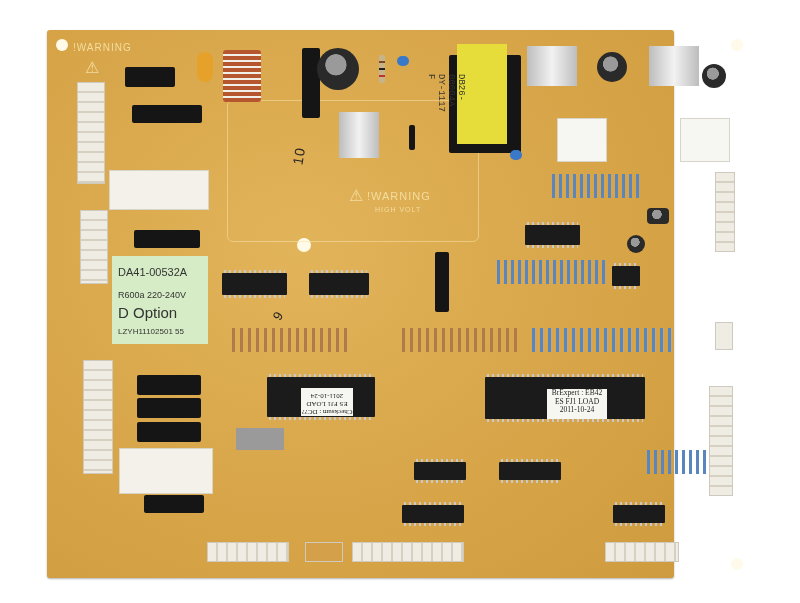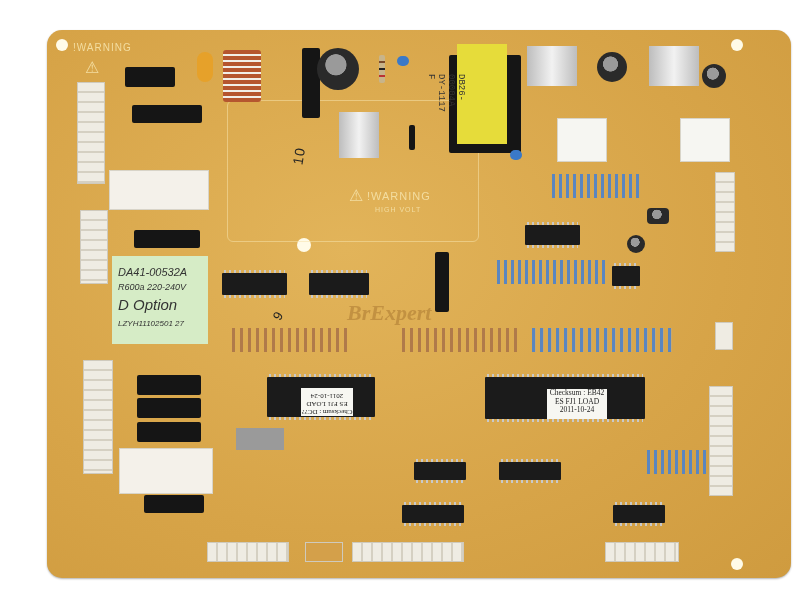--- a/index.html
+++ b/index.html
@@ -4,9 +4,9 @@
 <style>
   html,body{margin:0;padding:0;}
   body{width:800px;height:603px;background:#ffffff;position:relative;overflow:hidden;font-family:"Liberation Sans",sans-serif;}
-  .board{position:absolute;left:47px;top:30px;width:744px;height:548px;background:#d9a84a;
+  .board{position:absolute;left:47px;top:30px;width:627px;height:548px;background:#d9a84a;
     background-image:radial-gradient(ellipse at 40% 40%,#e2b45a 0%,#d7a448 60%,#cf9b3f 100%);
-    border-radius:15px;box-shadow:0 1px 2px rgba(0,0,0,.3);}
+    border-radius:3px;box-shadow:0 1px 2px rgba(0,0,0,.3);}
   .hole{position:absolute;width:12px;height:12px;border-radius:50%;background:#fffbe8;}
   .txt{position:absolute;color:#f3dda0;font-size:9px;letter-spacing:1px;white-space:nowrap;}
   .ic{position:absolute;background:#1b1b1b;border-radius:1px;}

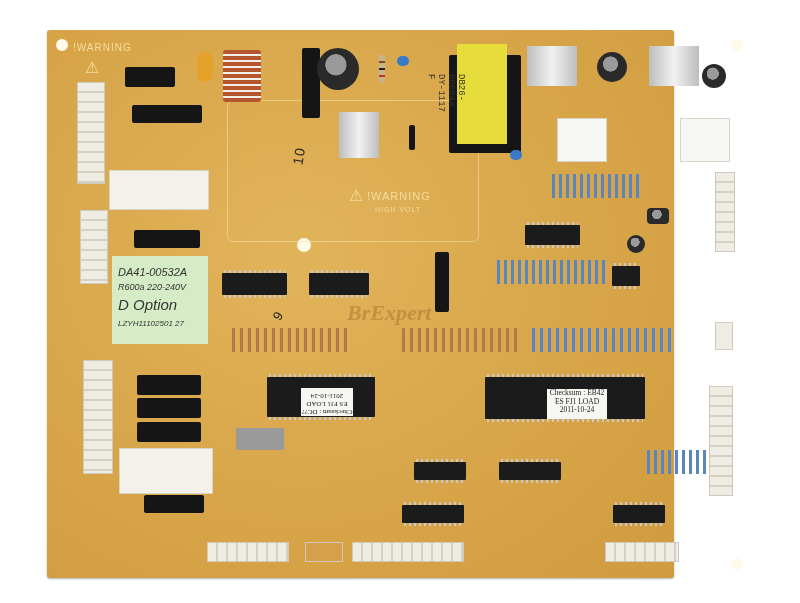--- a/index.html
+++ b/index.html
@@ -78,7 +78,7 @@
   <div class="white" style="left:62px;top:140px;width:98px;height:38px"></div>
   <div class="conn conn-v" style="left:33px;top:180px;width:26px;height:72px"></div>
   <div class="relay" style="left:87px;top:200px;width:66px;height:18px"></div>
-  <div class="green" style="left:65px;top:226px;width:96px;height:88px;padding:6px 4px 0 6px;box-sizing:border-box;font-style:italic;">
+  <div class="green" style="left:65px;top:226px;width:96px;height:88px;padding:6px 4px 0 6px;box-sizing:border-box;">
     <div style="font-size:11px;margin-top:4px">DA41-00532A</div>
     <div style="font-size:9px;margin-top:4px">R600a 220-240V</div>
     <div style="font-size:15px;margin-top:4px">D Option</div>

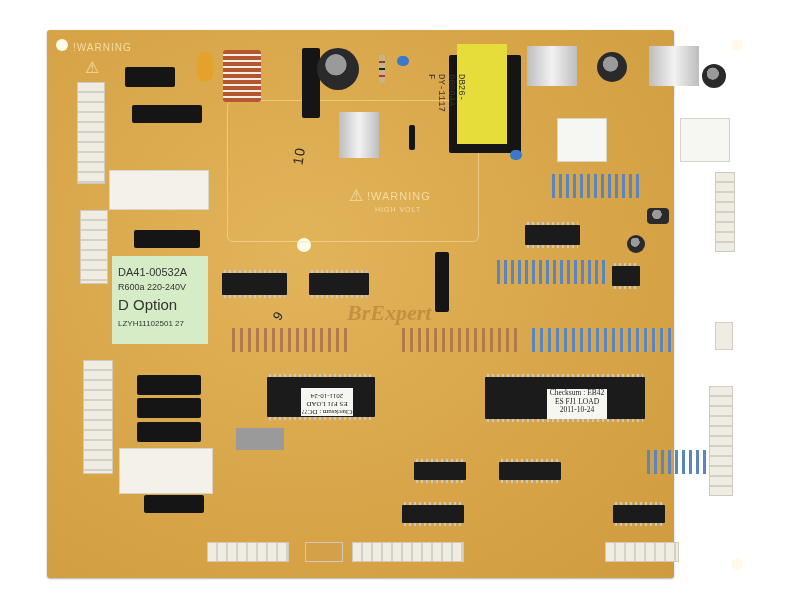--- a/index.html
+++ b/index.html
@@ -80,7 +80,7 @@
   <div class="relay" style="left:87px;top:200px;width:66px;height:18px"></div>
   <div class="green" style="left:65px;top:226px;width:96px;height:88px;padding:6px 4px 0 6px;box-sizing:border-box;">
     <div style="font-size:11px;margin-top:4px">DA41-00532A</div>
-    <div style="font-size:9px;margin-top:4px">R600a 220-240V</div>
+    <div style="font-size:9px;margin-top:12px">R600a 220-240V</div>
     <div style="font-size:15px;margin-top:4px">D Option</div>
     <div style="font-size:8px;margin-top:6px">LZYH11102501 27</div>
   </div>

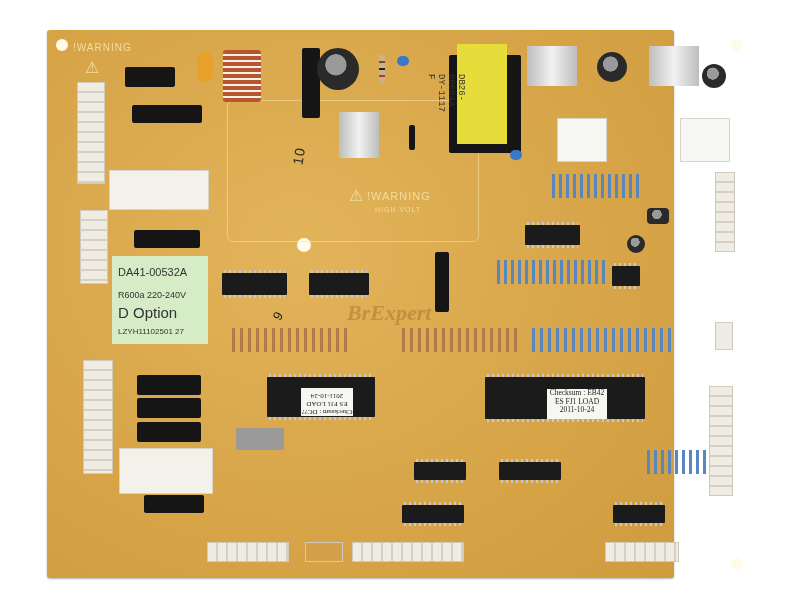--- a/index.html
+++ b/index.html
@@ -132,7 +132,6 @@
   <div class="conn" style="left:258px;top:512px;width:36px;height:18px;background:#d4a04a"></div>
   <div class="conn conn-h" style="left:305px;top:512px;width:110px;height:18px"></div>
   <div class="conn conn-h" style="left:558px;top:512px;width:72px;height:18px"></div>
-  <div style="position:absolute;left:300px;top:270px;color:rgba(140,90,30,.35);font-size:22px;font-style:italic;font-weight:bold;font-family:'Liberation Serif',serif">BrExpert</div>
 </div>
 
 </body></html>

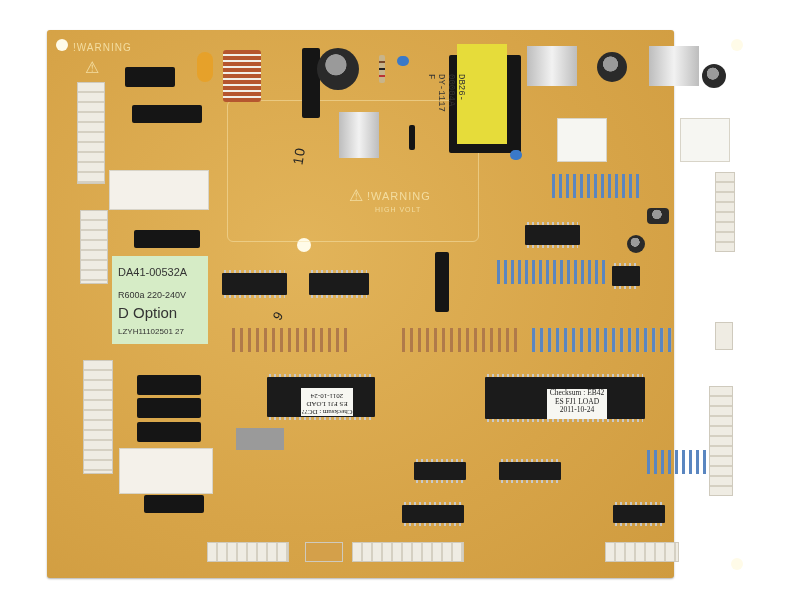--- a/index.html
+++ b/index.html
@@ -82,7 +82,7 @@
     <div style="font-size:11px;margin-top:4px">DA41-00532A</div>
     <div style="font-size:9px;margin-top:12px">R600a 220-240V</div>
     <div style="font-size:15px;margin-top:4px">D Option</div>
-    <div style="font-size:8px;margin-top:6px">LZYH11102501 27</div>
+    <div style="font-size:8px;margin-top:6px">LZYH11102501 55</div>
   </div>
   <div class="conn conn-v" style="left:36px;top:330px;width:28px;height:112px"></div>
   <div class="relay" style="left:90px;top:345px;width:64px;height:20px"></div>

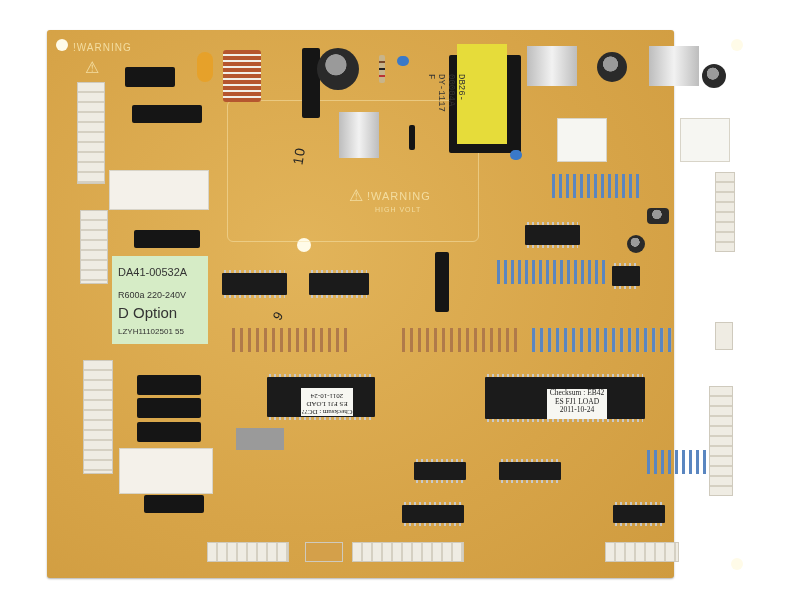--- a/index.html
+++ b/index.html
@@ -116,7 +116,7 @@
   </div>
   <div class="ic" style="left:438px;top:347px;width:160px;height:42px"></div>
   <div class="label" style="left:500px;top:359px;width:60px;height:30px;font-size:7.5px">
-    <div>Checksum : EB42</div>
+    <div>BrExpert : EB42</div>
     <div>ES FJ1 LOAD</div>
     <div>2011-10-24</div>
   </div>

